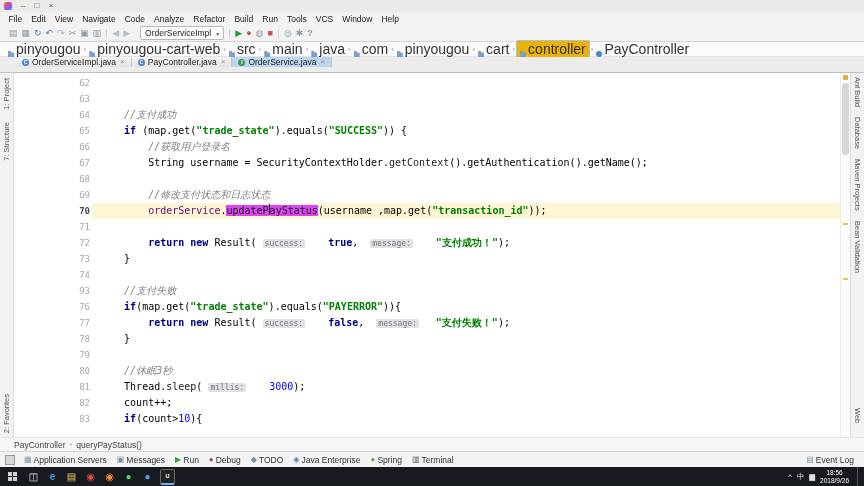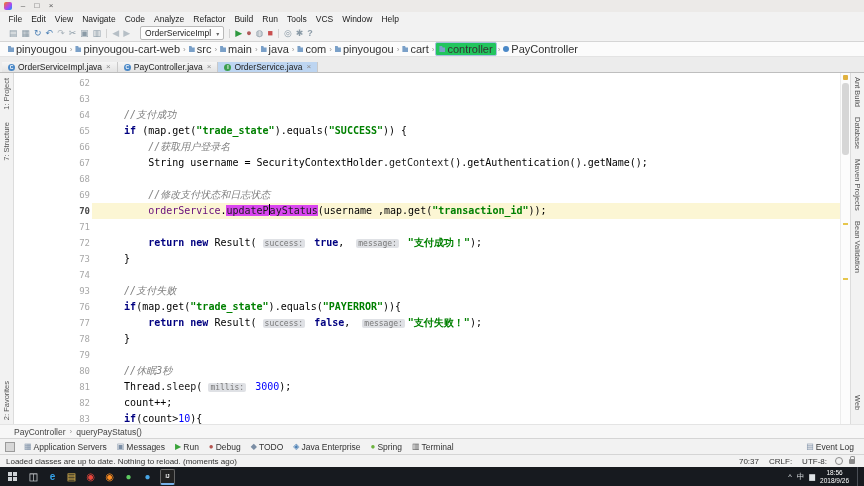--- a/index.html
+++ b/index.html
@@ -27,7 +27,7 @@
 
   
   .navbar{height:14px;background:#fbfbfb;border-bottom:1px solid #e3e3e3;display:flex;align-items:center;padding-left:6px;flex:none}
-  .crumb{font-size:11px;color:#333;padding:0 2px;display:inline-flex;align-items:center}
+  .crumb{font-size:14px;color:#333;padding:0 2px;display:inline-flex;align-items:flex-end}
   .crumb-sel{border:1px solid #a9c0e0;background:#22c55e;border-radius:2px;padding:0 3px}
   .crumb-sep{color:#999;font-size:8px;padding:0 1px}
   .nav-icon{display:inline-block;width:6px;height:6px;margin-right:2px;flex:none}

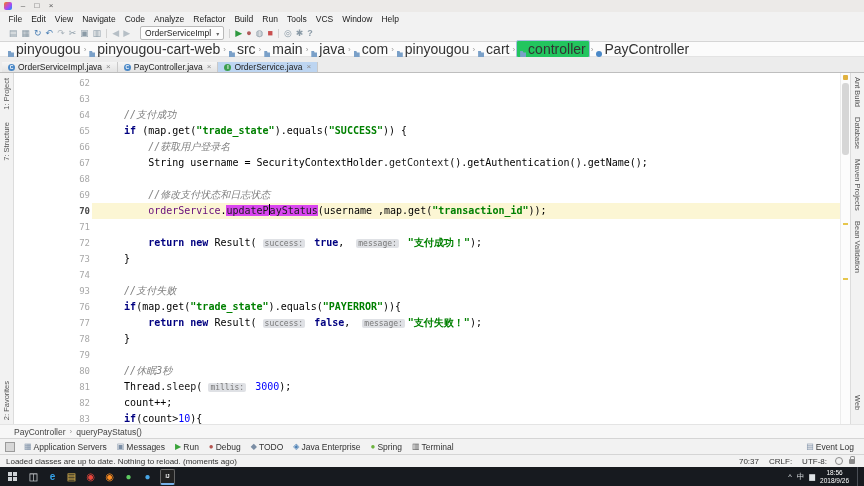--- a/index.html
+++ b/index.html
@@ -28,7 +28,7 @@
   
   .navbar{height:14px;background:#fbfbfb;border-bottom:1px solid #e3e3e3;display:flex;align-items:center;padding-left:6px;flex:none}
   .crumb{font-size:14px;color:#333;padding:0 2px;display:inline-flex;align-items:flex-end}
-  .crumb-sel{border:1px solid #a9c0e0;background:#22c55e;border-radius:2px;padding:0 3px}
+  .crumb-sel{border:1px solid #a9c0e0;background:#eab308;border-radius:2px;padding:0 3px}
   .crumb-sep{color:#999;font-size:8px;padding:0 1px}
   .nav-icon{display:inline-block;width:6px;height:6px;margin-right:2px;flex:none}
   .nav-icon.folder{background:#7aa0c8;clip-path:polygon(0 0,45% 0,55% 25%,100% 25%,100% 100%,0 100%)}

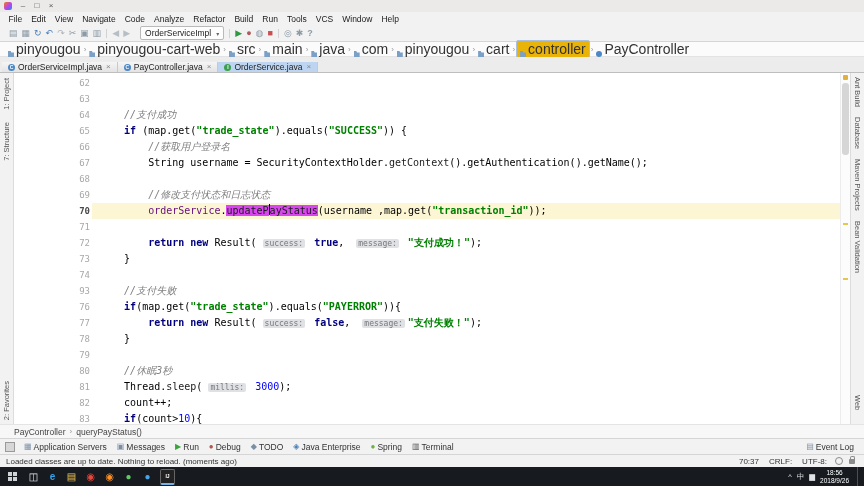--- a/index.html
+++ b/index.html
@@ -35,7 +35,7 @@
   .nav-icon.class{border-radius:50%;background:#4a88c7}
 
   
-  .tabs{height:15px;background:#ececec;border-bottom:1px solid #bebebe;display:flex;align-items:flex-end;padding-left:2px;flex:none}
+  .tabs{height:15px;background:#ececec;border-bottom:1px solid #bebebe;display:flex;align-items:flex-start;padding-left:16px;flex:none}
   .tab{display:flex;align-items:center;gap:3px;padding:0 6px;border-right:1px solid #c9c9c9;background:linear-gradient(#f5f5f5,#e3e3e3);font-size:8.5px;color:#222}
   .tab.active{background:#bdd5f1}
   .tab-icon{width:7px;height:7px;border-radius:50%;color:#fff;font-size:5px;line-height:7px;text-align:center;font-weight:bold;flex:none}

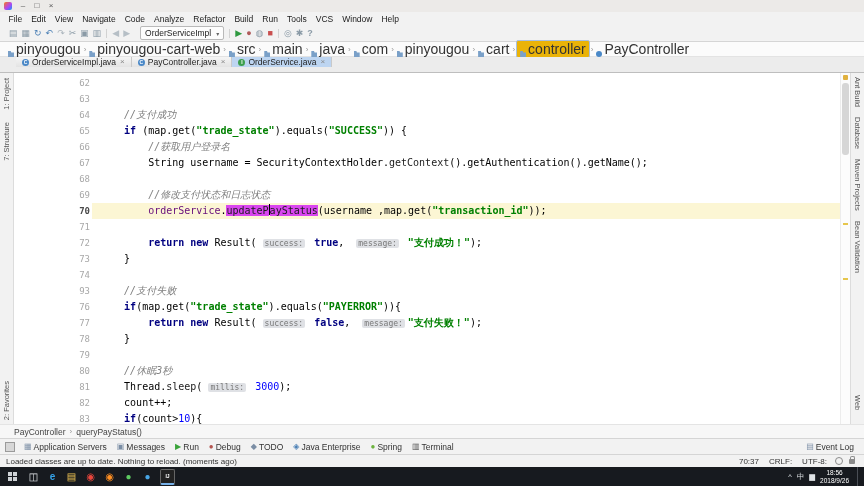--- a/index.html
+++ b/index.html
@@ -64,7 +64,7 @@
   .seg-num{color:#0000ff}
   .seg-fld{color:#660e7a}
   .seg-it{}
-  .seg-hint{background:#dfe1e5;color:#787878;border-radius:2px;padding:0 2px;margin-right:3px;font-size:8px}
+  .seg-hint{background:#dfe1e5;color:#787878;border-radius:2px;padding:0 2px;margin-right:17px;font-size:8px}
   .seg-hl{background:#d946ef}
   .caret{display:inline-block;width:1px;height:11px;background:#000;vertical-align:-1px}
 

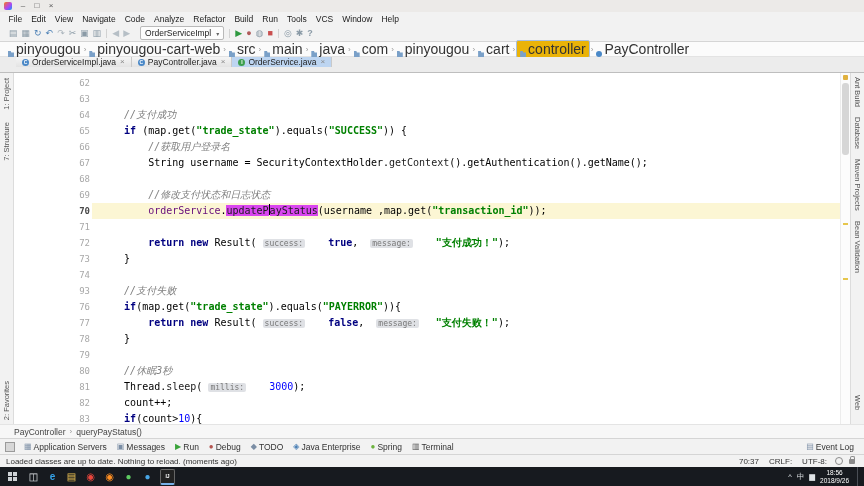--- a/index.html
+++ b/index.html
@@ -339,16 +339,6 @@
       </span>
   </div>
 
-  <div class="statusbar">
-    <span class="sb-msg">Loaded classes are up to date. Nothing to reload. (moments ago)</span>
-    <span style="display:flex;align-items:center">
-        <span class="sb-item">70:37</span>
-        <span class="sb-item">CRLF:</span>
-        <span class="sb-item">UTF-8:</span>
-      </span>
-    <span class="hector"></span>
-    <span class="lock"></span>
-  </div>
 
   <div class="taskbar">
     <span class="tb-start">

